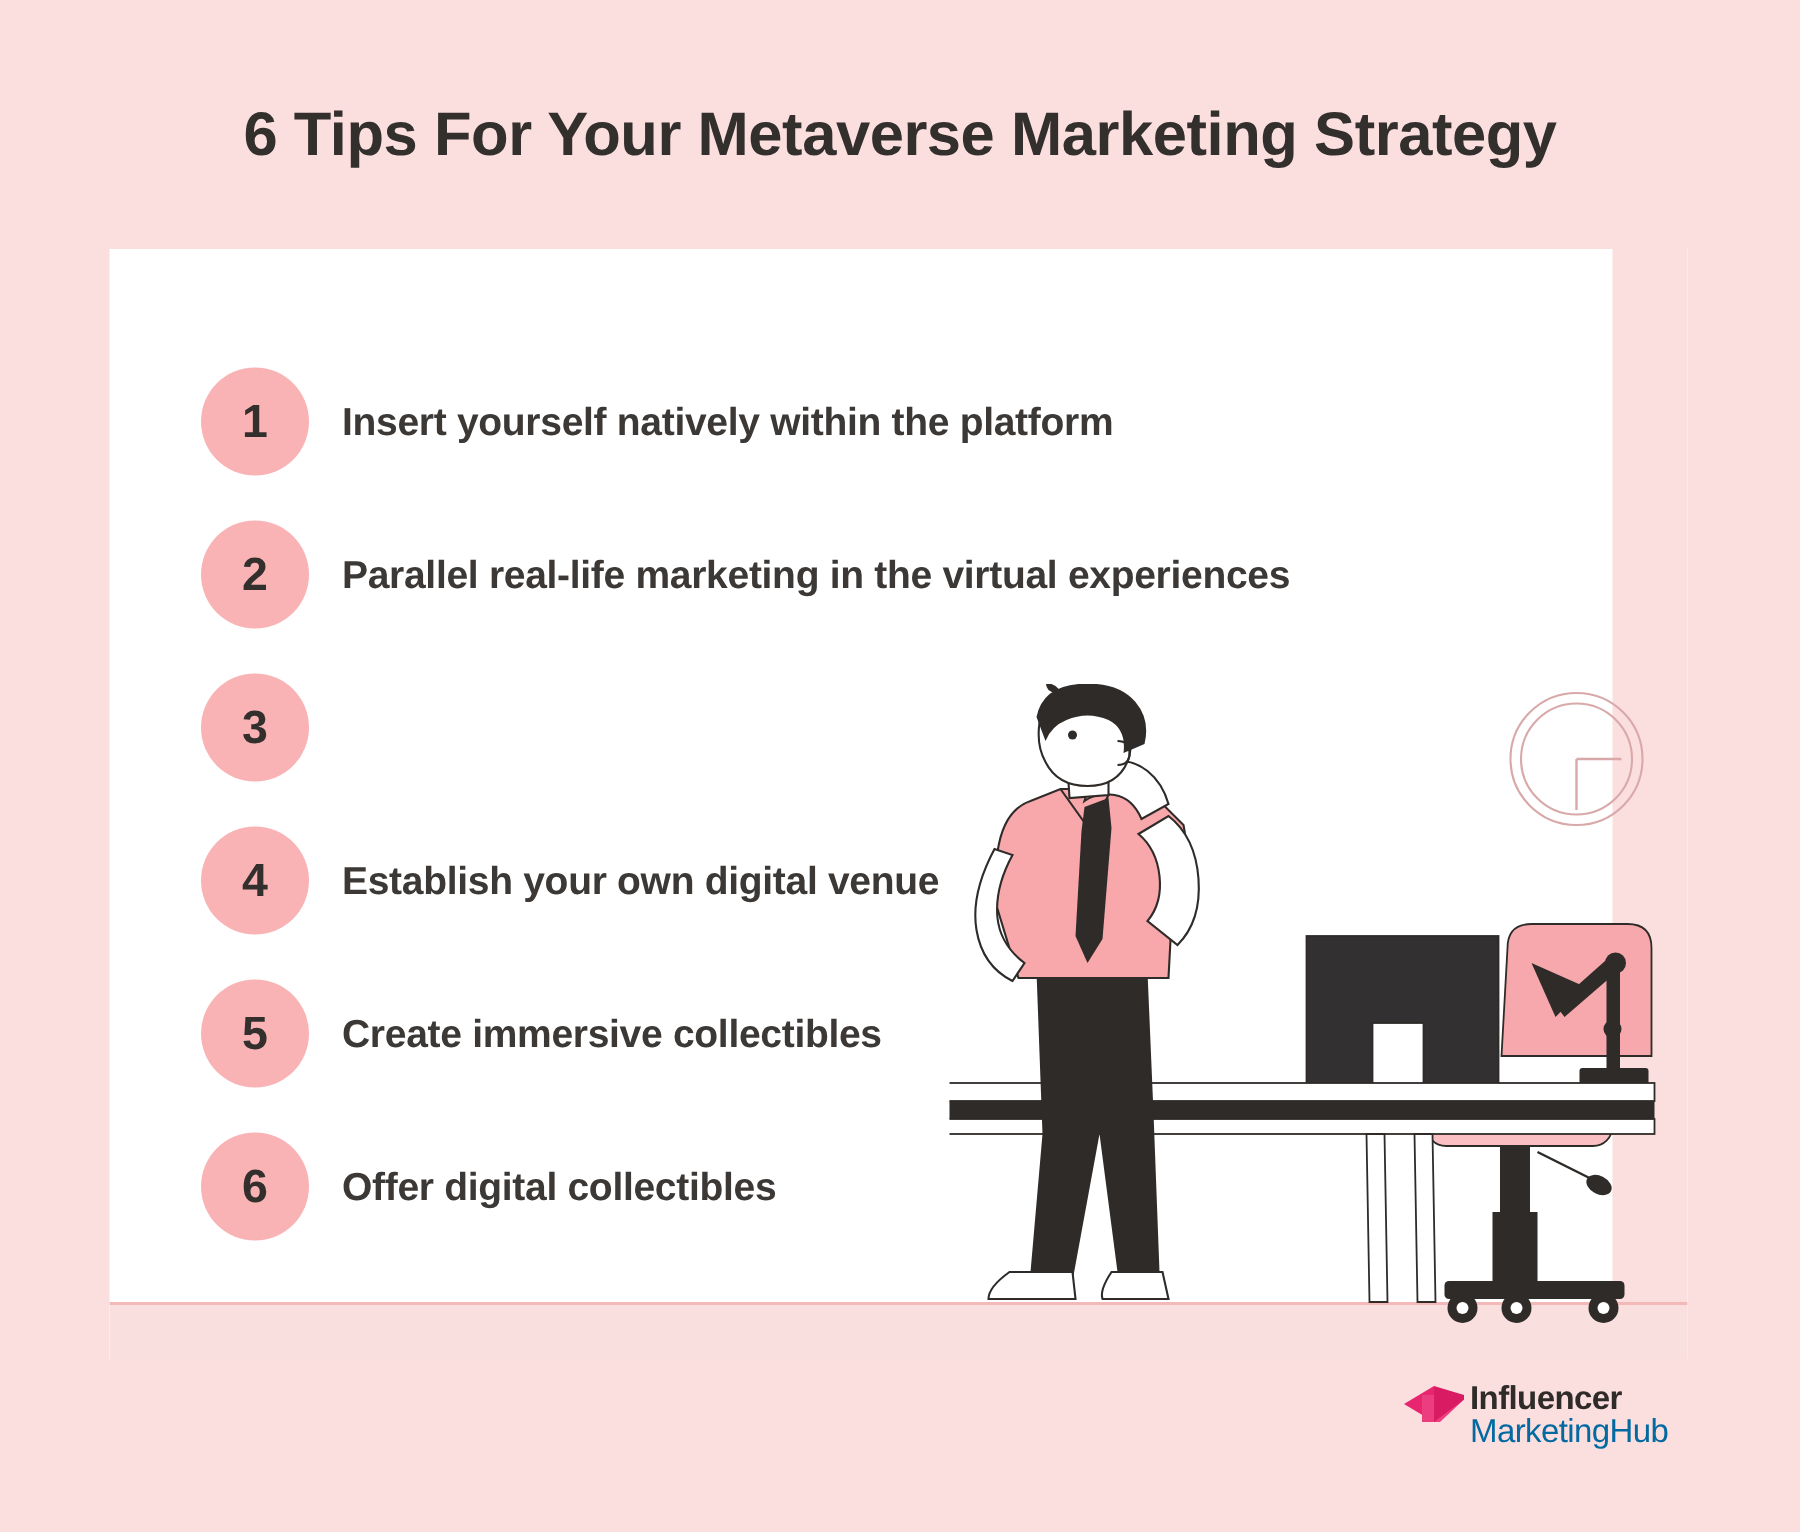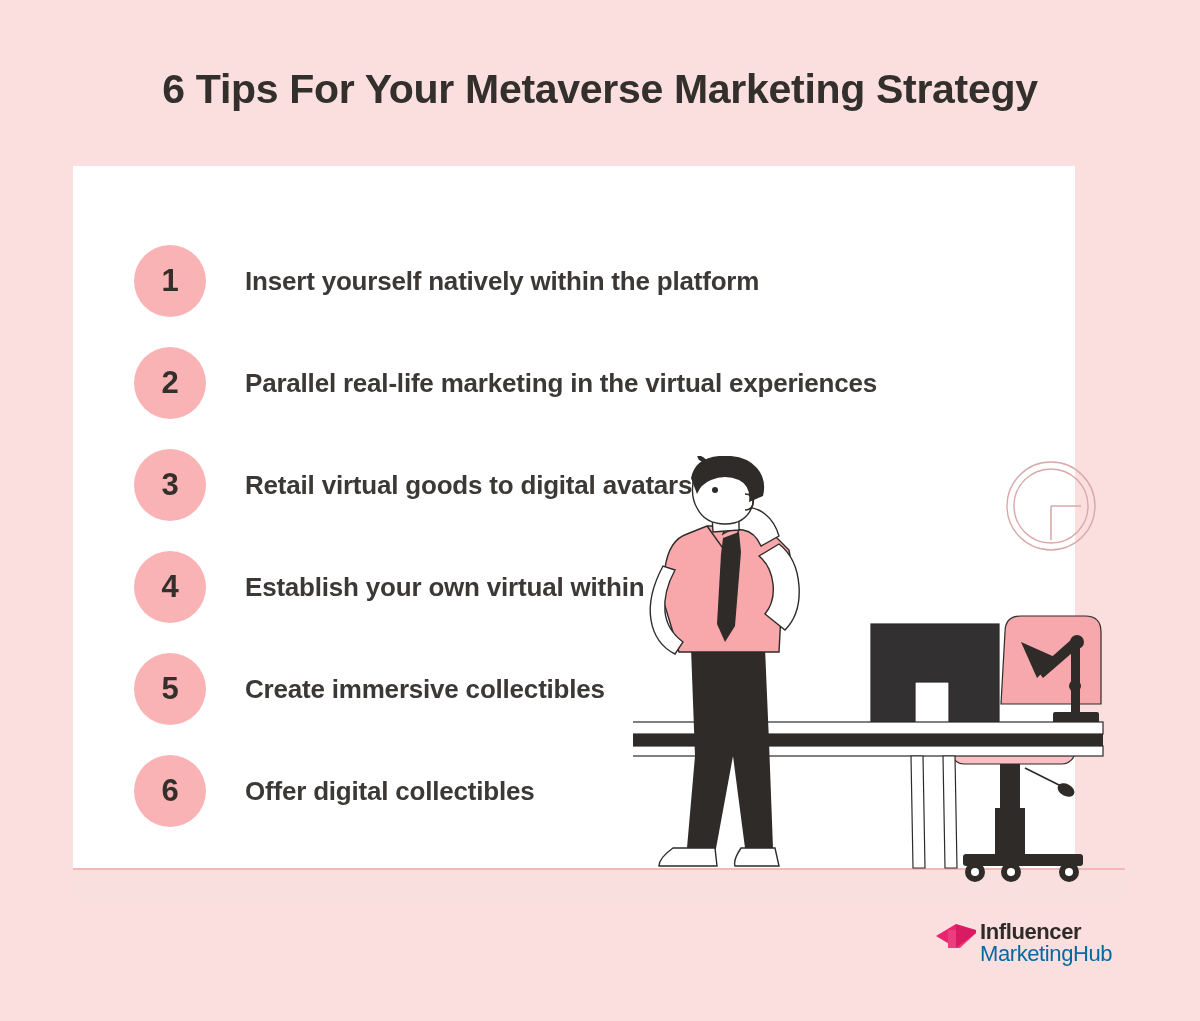--- a/index.html
+++ b/index.html
@@ -90,7 +90,7 @@
     color: #332F2D;
   }
   .tip-text {
-    margin-left: 39px;
+    margin-left: 22px;
     font-family: "Liberation Sans", sans-serif;
     font-size: 26px;
     font-weight: 600;

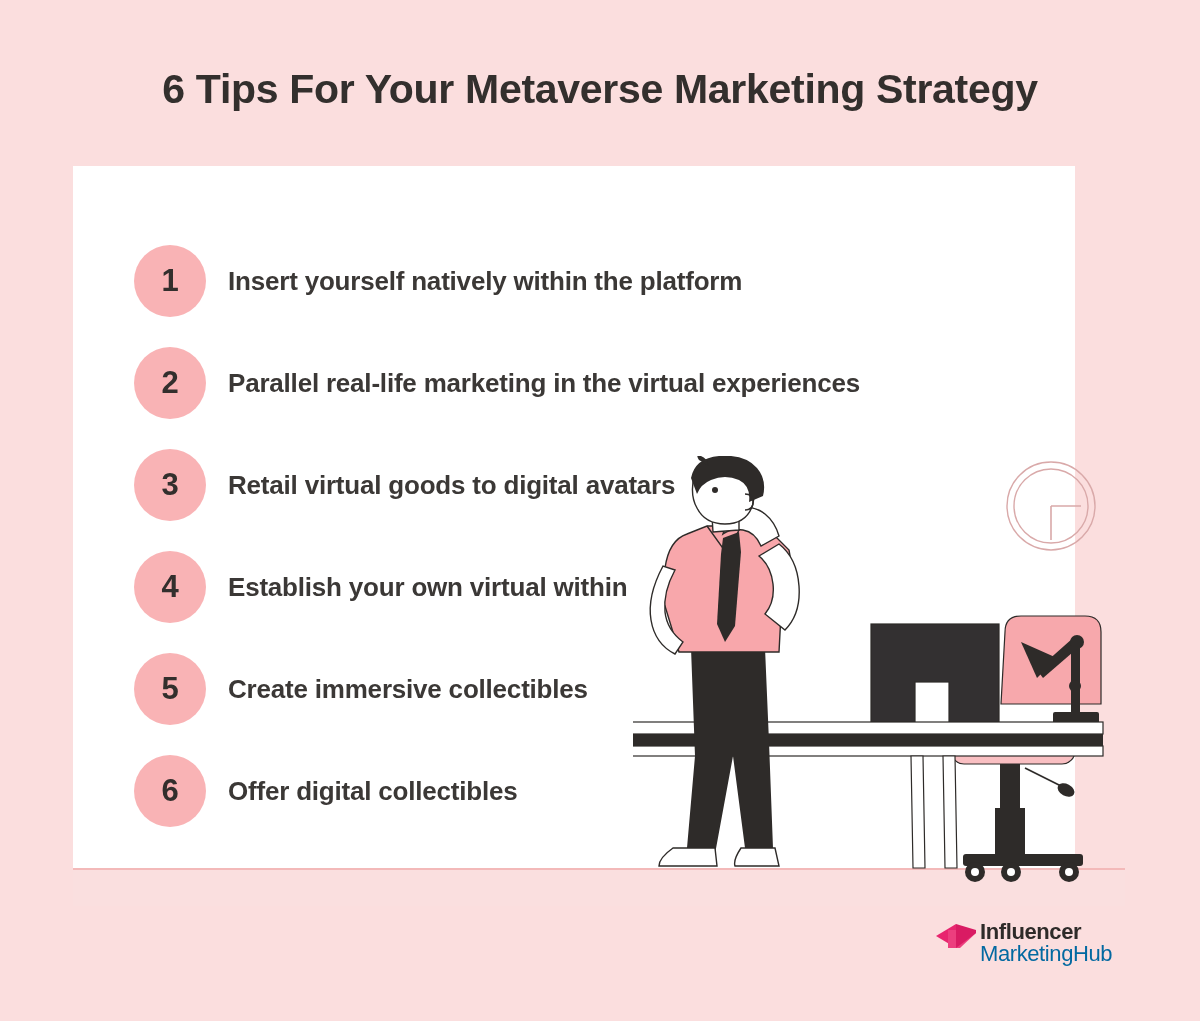--- a/index.html
+++ b/index.html
@@ -283,7 +283,6 @@
 
     <div class="tip-row">
       <div class="tip-badge">3</div>
-      <div class="tip-text">Retail virtual goods to digital avatars</div>
     </div>
 
     <div class="tip-row">

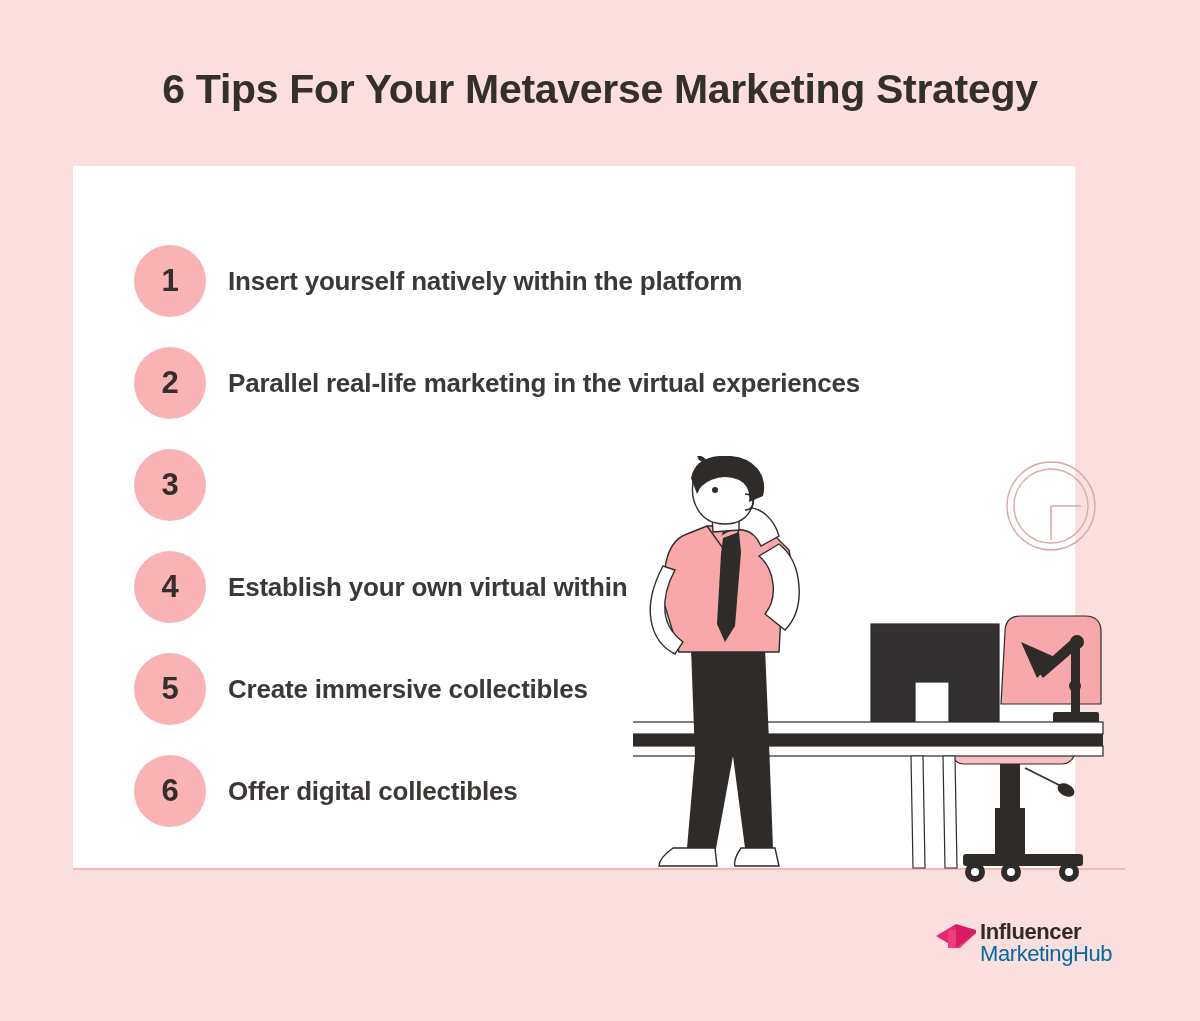--- a/index.html
+++ b/index.html
@@ -287,7 +287,7 @@
 
     <div class="tip-row">
       <div class="tip-badge">4</div>
-      <div class="tip-text">Establish your own virtual within</div>
+      <div class="tip-text">Establish your own digital venue</div>
     </div>
 
     <div class="tip-row">

